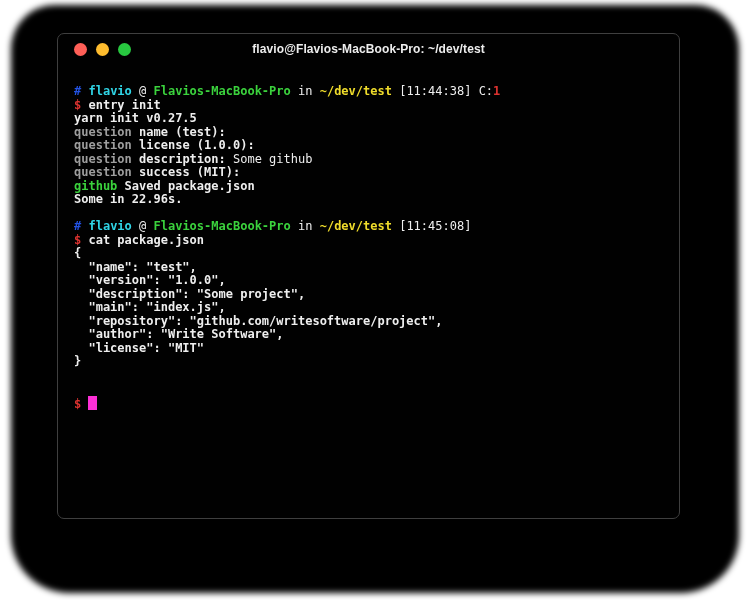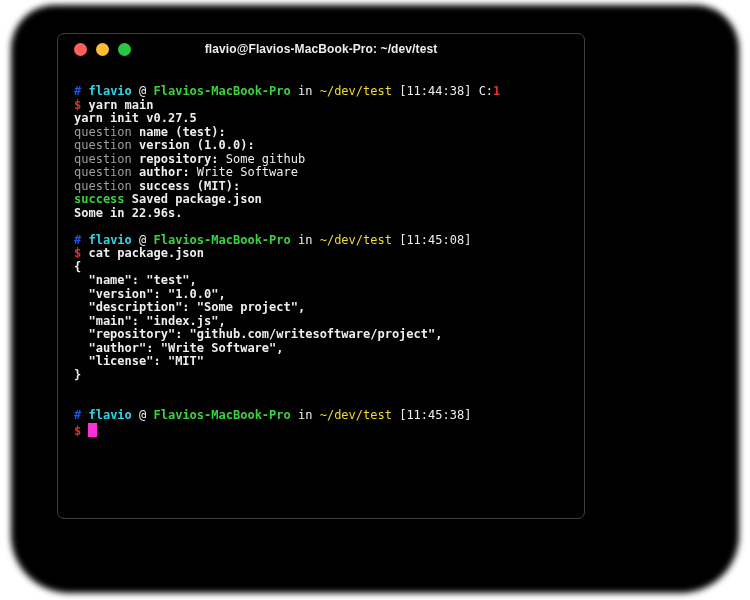--- a/index.html
+++ b/index.html
@@ -18,7 +18,7 @@
   .terminal-window {
     position: absolute;
     left: 57px; top: 33px;
-    width: 528px; height: 486px;
+    width: 623px; height: 486px;
     background: #010101;
     border: 1px solid #3f3f3f;
     border-radius: 7px;

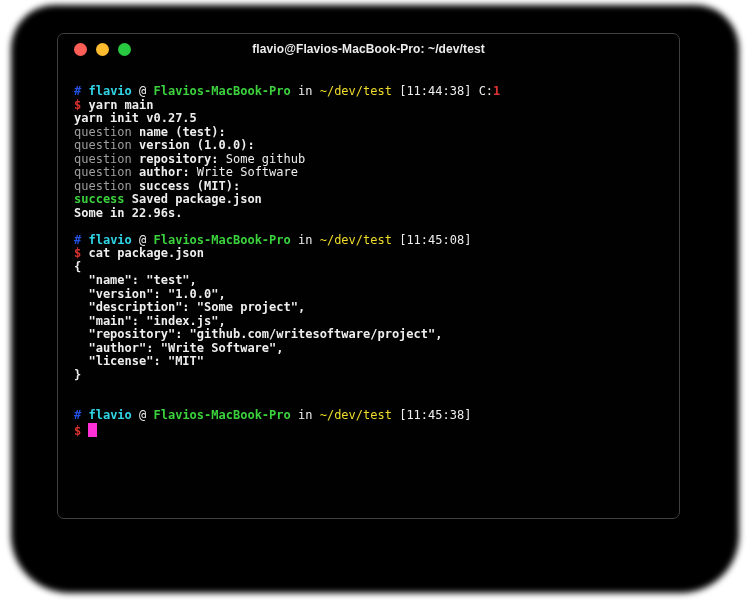--- a/index.html
+++ b/index.html
@@ -75,7 +75,7 @@
   .c-red    { color: var(--red);    font-weight: 700; }
   .c-cyan   { color: var(--cyan);   font-weight: 700; }
   .c-green  { color: var(--green);  font-weight: 700; }
-  .c-yellow { color: var(--yellow); font-weight: 400; }
+  .c-yellow { color: var(--yellow); font-weight: 700; }
   .c-bold   { color: var(--white);  font-weight: 700; }
   .c-white  { color: var(--white);  font-weight: 400; }
   .c-dim    { color: var(--dim);    font-weight: 400; }

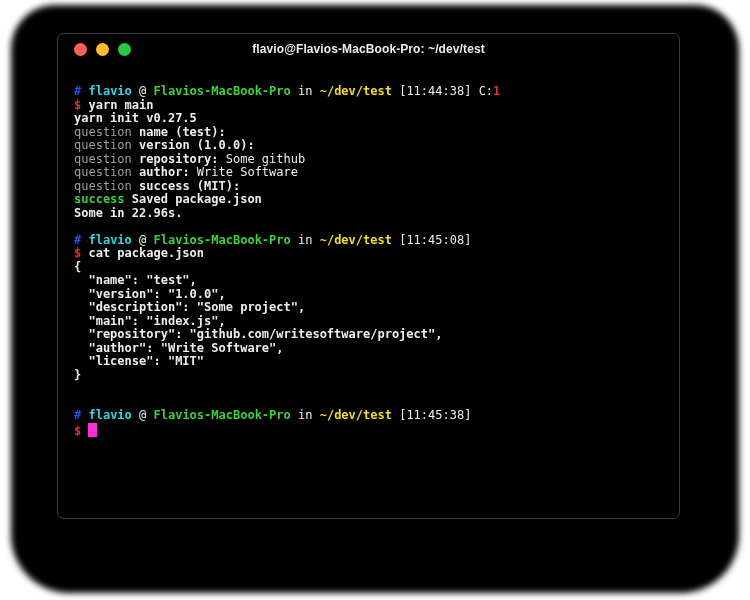--- a/index.html
+++ b/index.html
@@ -102,7 +102,7 @@
   </div>
   <div class="terminal-output">
       <div class="term-line"><span class="c-blue"># </span><span class="c-cyan">flavio</span><span class="c-white"> @ </span><span class="c-green">Flavios-MacBook-Pro</span><span class="c-white"> in </span><span class="c-yellow">~/dev/test</span><span class="c-white"> [11:44:38] </span><span class="c-white">C:</span><span class="c-red">1</span></div>
-      <div class="term-line"><span class="c-red">$ </span><span class="c-bold">yarn main</span></div>
+      <div class="term-line"><span class="c-red">$ </span><span class="c-bold">entry init</span></div>
       <div class="term-line"><span class="c-bold">yarn init v0.27.5</span></div>
       <div class="term-line"><span class="c-dim">question </span><span class="c-bold">name (test):</span></div>
       <div class="term-line"><span class="c-dim">question </span><span class="c-bold">version (1.0.0):</span></div>

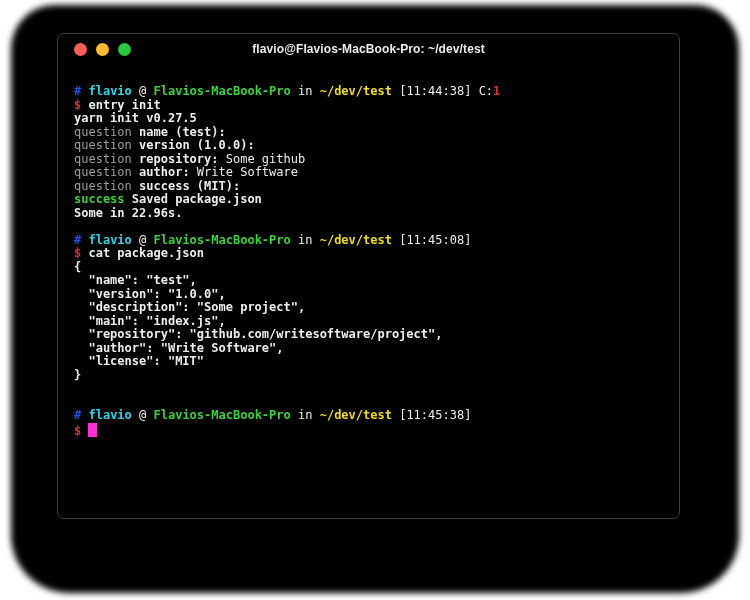--- a/index.html
+++ b/index.html
@@ -78,7 +78,7 @@
   .c-yellow { color: var(--yellow); font-weight: 700; }
   .c-bold   { color: var(--white);  font-weight: 700; }
   .c-white  { color: var(--white);  font-weight: 400; }
-  .c-dim    { color: var(--dim);    font-weight: 400; }
+  .c-dim    { color: var(--dim);    font-weight: 700; }
   .c-cursor {
     display: inline-block;
     width: 9px; height: 14px;

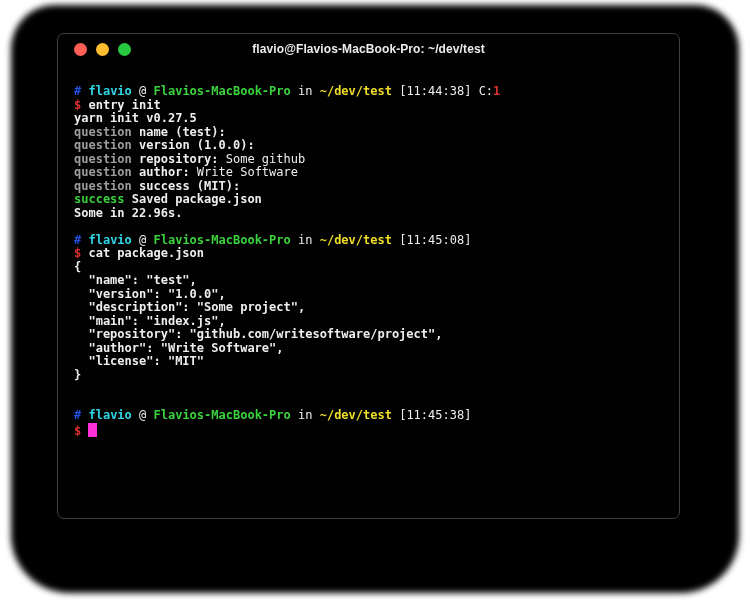--- a/index.html
+++ b/index.html
@@ -105,7 +105,7 @@
       <div class="term-line"><span class="c-red">$ </span><span class="c-bold">entry init</span></div>
       <div class="term-line"><span class="c-bold">yarn init v0.27.5</span></div>
       <div class="term-line"><span class="c-dim">question </span><span class="c-bold">name (test):</span></div>
-      <div class="term-line"><span class="c-dim">question </span><span class="c-bold">version (1.0.0):</span></div>
+      <div class="term-line"><span class="c-dim">question </span><span class="c-bold">license (1.0.0):</span></div>
       <div class="term-line"><span class="c-dim">question </span><span class="c-bold">repository:</span><span class="c-white"> Some github</span></div>
       <div class="term-line"><span class="c-dim">question </span><span class="c-bold">author:</span><span class="c-white"> Write Software</span></div>
       <div class="term-line"><span class="c-dim">question </span><span class="c-bold">success (MIT):</span></div>

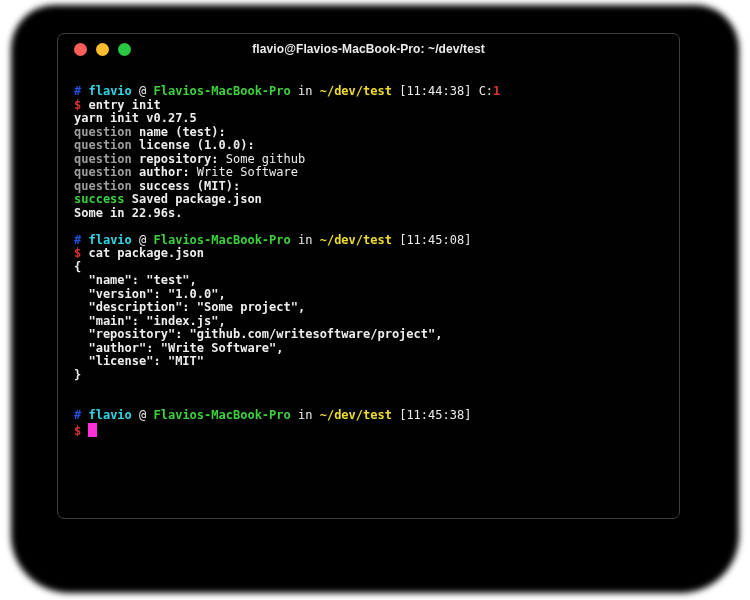--- a/index.html
+++ b/index.html
@@ -106,7 +106,7 @@
       <div class="term-line"><span class="c-bold">yarn init v0.27.5</span></div>
       <div class="term-line"><span class="c-dim">question </span><span class="c-bold">name (test):</span></div>
       <div class="term-line"><span class="c-dim">question </span><span class="c-bold">license (1.0.0):</span></div>
-      <div class="term-line"><span class="c-dim">question </span><span class="c-bold">repository:</span><span class="c-white"> Some github</span></div>
+      <div class="term-line"><span class="c-dim">question </span><span class="c-bold">description:</span><span class="c-white"> Some github</span></div>
       <div class="term-line"><span class="c-dim">question </span><span class="c-bold">author:</span><span class="c-white"> Write Software</span></div>
       <div class="term-line"><span class="c-dim">question </span><span class="c-bold">success (MIT):</span></div>
       <div class="term-line"><span class="c-green">success</span><span class="c-bold"> Saved package.json</span></div>

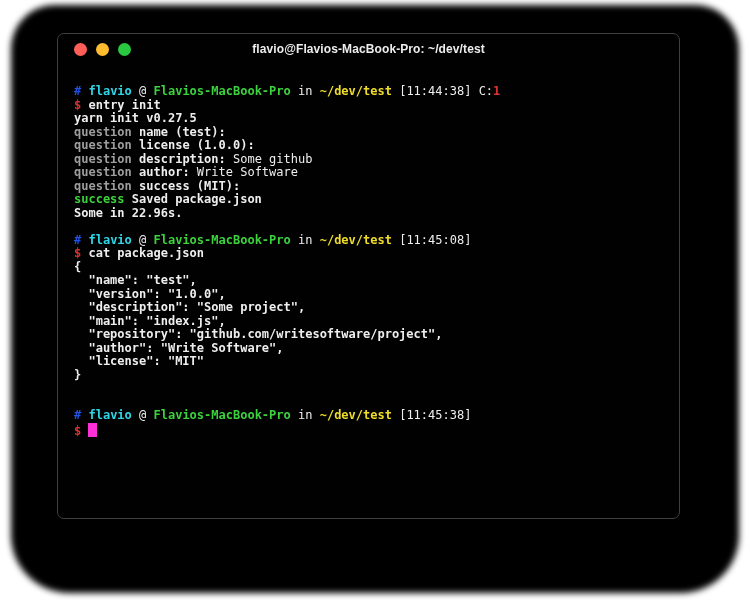--- a/index.html
+++ b/index.html
@@ -107,7 +107,6 @@
       <div class="term-line"><span class="c-dim">question </span><span class="c-bold">name (test):</span></div>
       <div class="term-line"><span class="c-dim">question </span><span class="c-bold">license (1.0.0):</span></div>
       <div class="term-line"><span class="c-dim">question </span><span class="c-bold">description:</span><span class="c-white"> Some github</span></div>
-      <div class="term-line"><span class="c-dim">question </span><span class="c-bold">author:</span><span class="c-white"> Write Software</span></div>
       <div class="term-line"><span class="c-dim">question </span><span class="c-bold">success (MIT):</span></div>
       <div class="term-line"><span class="c-green">success</span><span class="c-bold"> Saved package.json</span></div>
       <div class="term-line"><span class="c-bold">Some in 22.96s.</span></div>

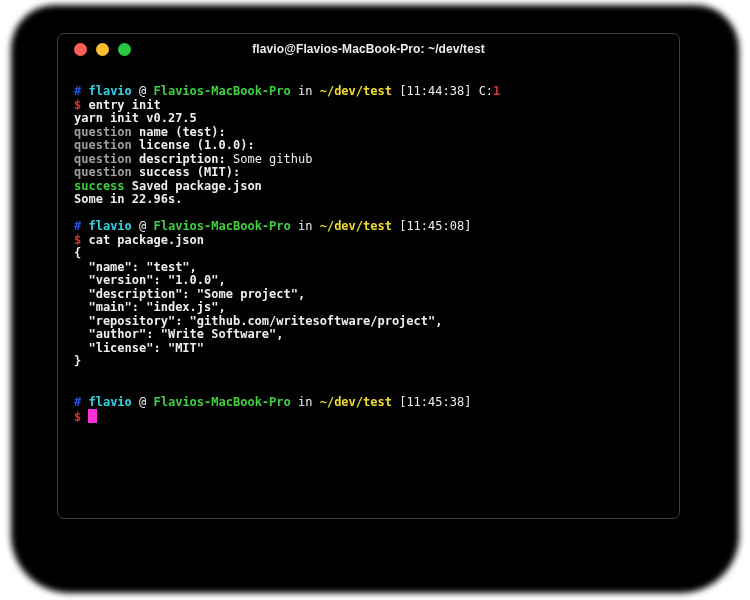--- a/index.html
+++ b/index.html
@@ -108,7 +108,7 @@
       <div class="term-line"><span class="c-dim">question </span><span class="c-bold">license (1.0.0):</span></div>
       <div class="term-line"><span class="c-dim">question </span><span class="c-bold">description:</span><span class="c-white"> Some github</span></div>
       <div class="term-line"><span class="c-dim">question </span><span class="c-bold">success (MIT):</span></div>
-      <div class="term-line"><span class="c-green">success</span><span class="c-bold"> Saved package.json</span></div>
+      <div class="term-line"><span class="c-green">github</span><span class="c-bold"> Saved package.json</span></div>
       <div class="term-line"><span class="c-bold">Some in 22.96s.</span></div>
       <div class="term-line"></div>
       <div class="term-line"><span class="c-blue"># </span><span class="c-cyan">flavio</span><span class="c-white"> @ </span><span class="c-green">Flavios-MacBook-Pro</span><span class="c-white"> in </span><span class="c-yellow">~/dev/test</span><span class="c-white"> [11:45:08]</span></div>

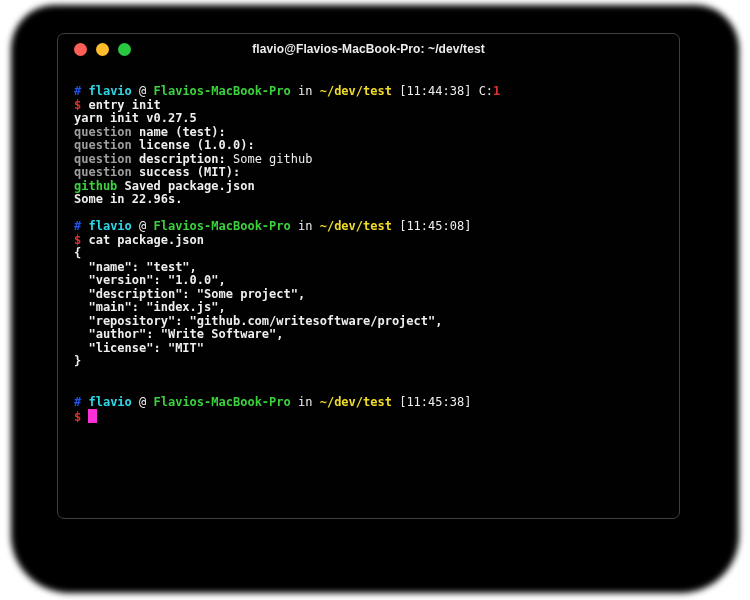--- a/index.html
+++ b/index.html
@@ -124,7 +124,6 @@
       <div class="term-line"><span class="c-bold">}</span></div>
       <div class="term-line"></div>
       <div class="term-line"></div>
-      <div class="term-line"><span class="c-blue"># </span><span class="c-cyan">flavio</span><span class="c-white"> @ </span><span class="c-green">Flavios-MacBook-Pro</span><span class="c-white"> in </span><span class="c-yellow">~/dev/test</span><span class="c-white"> [11:45:38]</span></div>
       <div class="term-line"><span class="c-red">$ </span><span class="c-cursor"></span></div>
     </div>
 </div>

